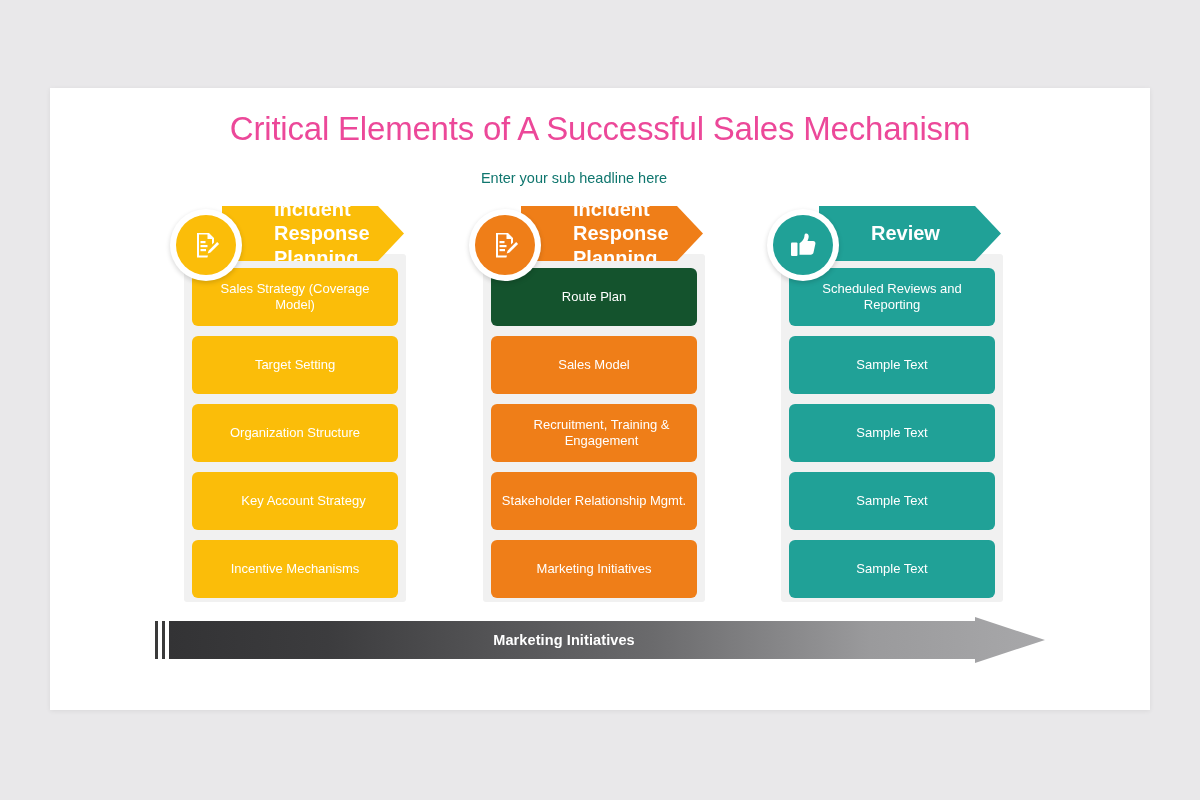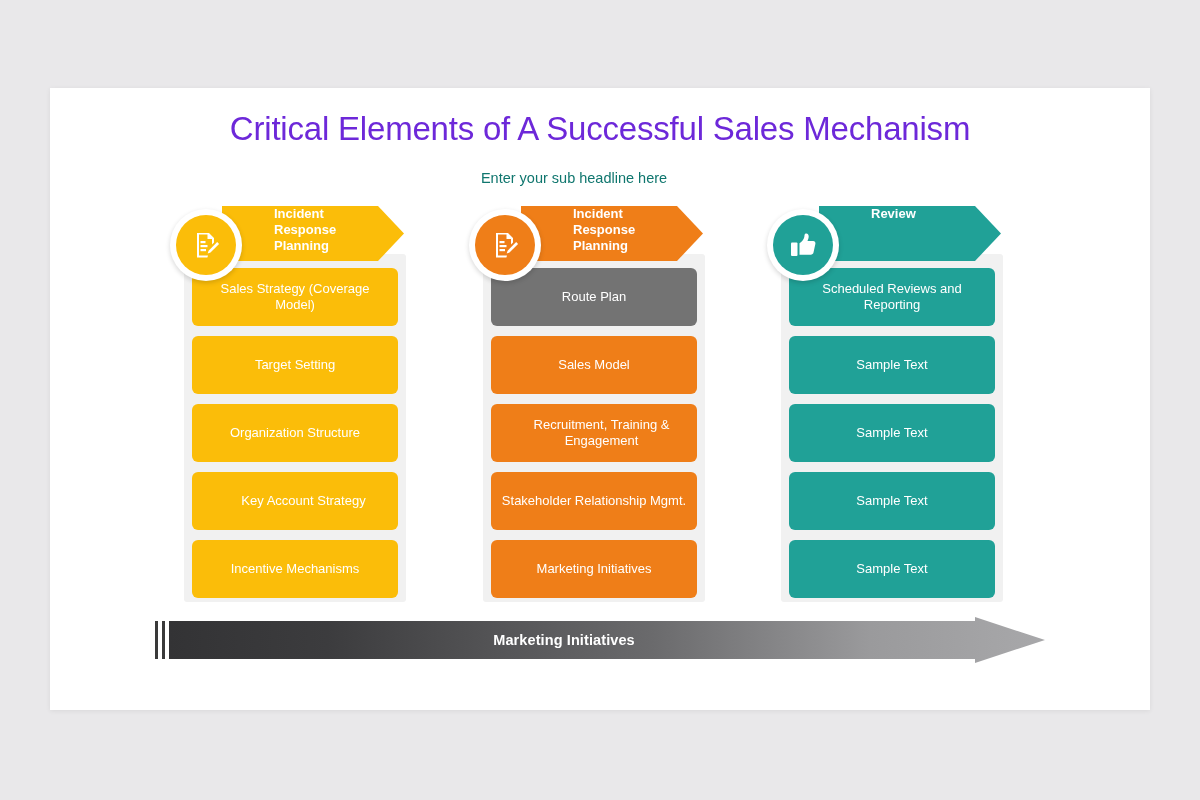--- a/index.html
+++ b/index.html
@@ -31,7 +31,7 @@
     width: 1100px;
     text-align: center;
     font-size: 33px;
-    color: #6d28d9;
+    color: #ec4899;
     font-weight: 400;
     letter-spacing: -0.2px;
     white-space: nowrap;

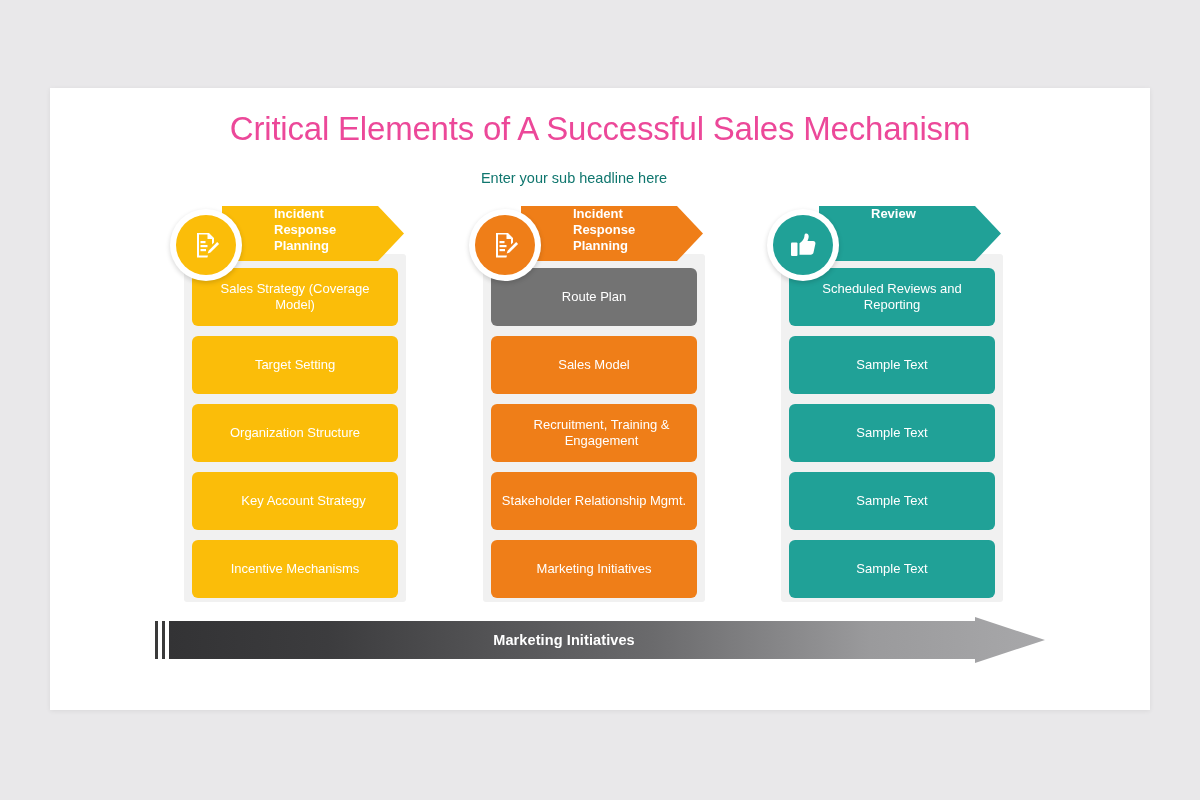--- a/index.html
+++ b/index.html
@@ -76,10 +76,11 @@
     height: 55px;
     color: #ffffff;
     display: flex;
+    align-items: center;
     box-sizing: border-box;
     padding-left: 52px;
     padding-right: 18px;
-    font-size: 13px;
+    font-size: 20px;
     font-weight: bold;
     line-height: 1.22;
     clip-path: polygon(0 0, calc(100% - 26px) 0, 100% 50%, calc(100% - 26px) 100%, 0 100%);

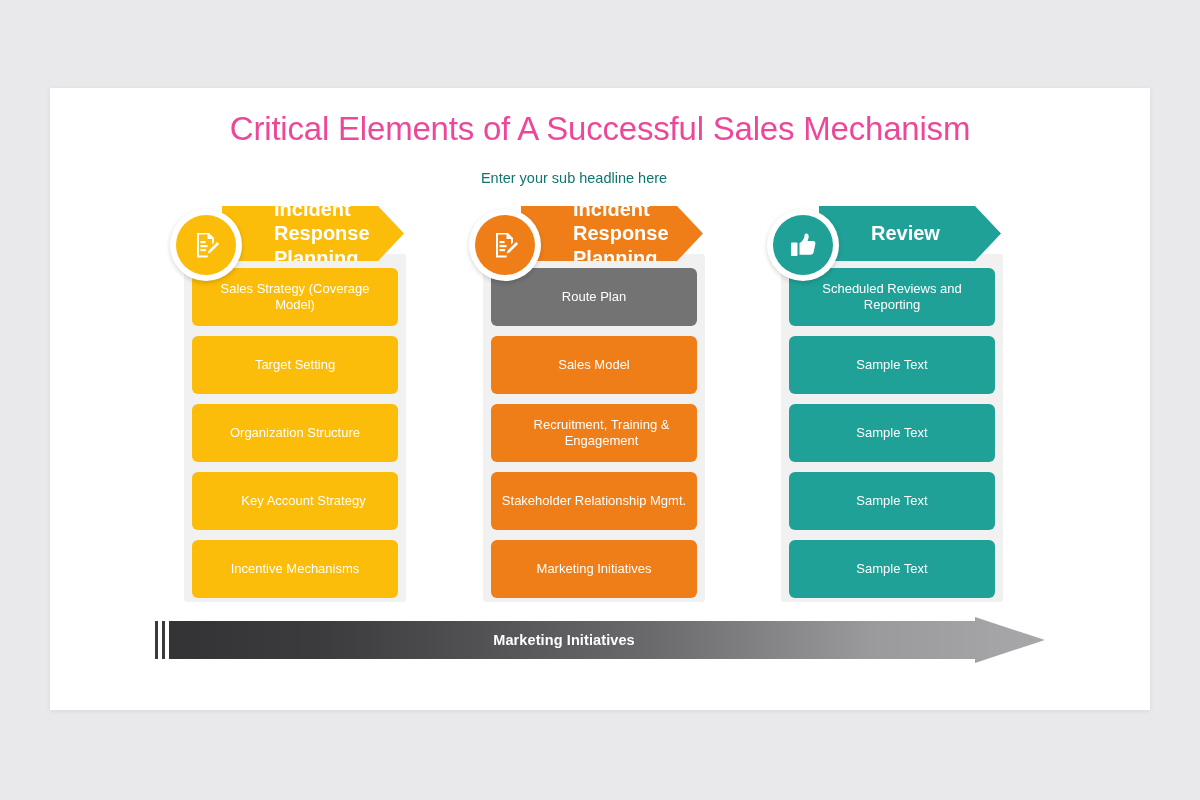--- a/index.html
+++ b/index.html
@@ -243,7 +243,7 @@
     </div>
 
     <div class="cards">
-      <div class="card" style="background:#737373;">Route Plan</div>
+      <div class="card" style="background:#14532d;">Route Plan</div>
       <div class="card" style="background:#ef7e18;">Sales Model</div>
       <div class="card" style="background:#ef7e18;padding-left:25px;">Recruitment, Training &amp; Engagement</div>
       <div class="card" style="background:#ef7e18;">Stakeholder Relationship Mgmt.</div>

